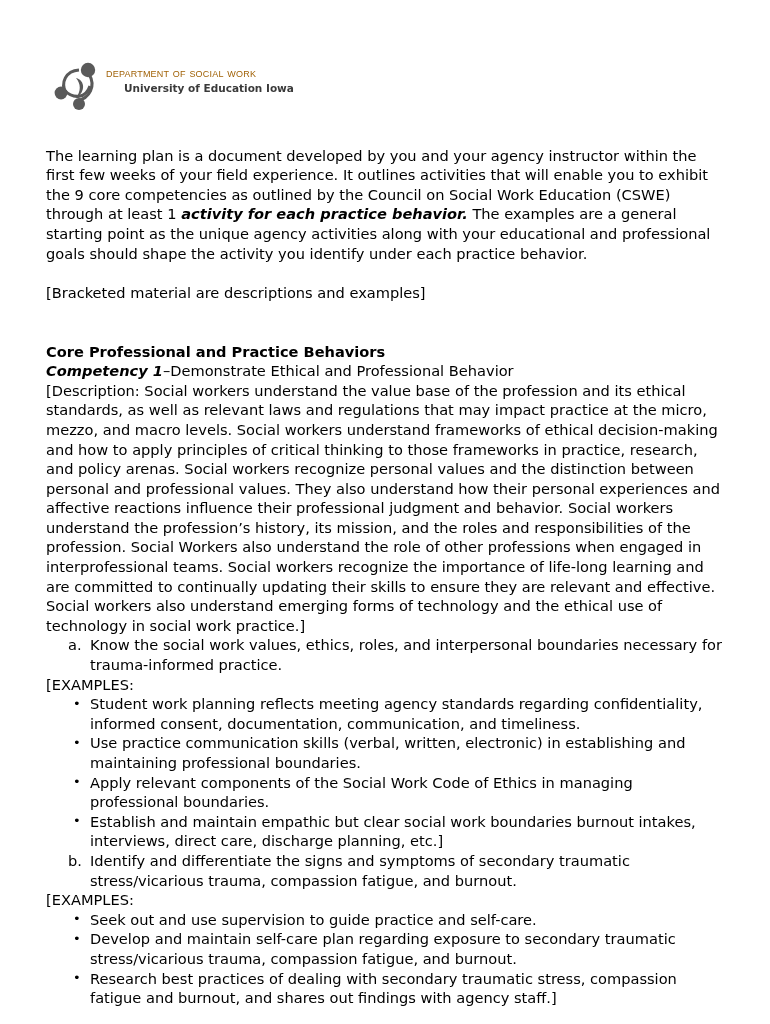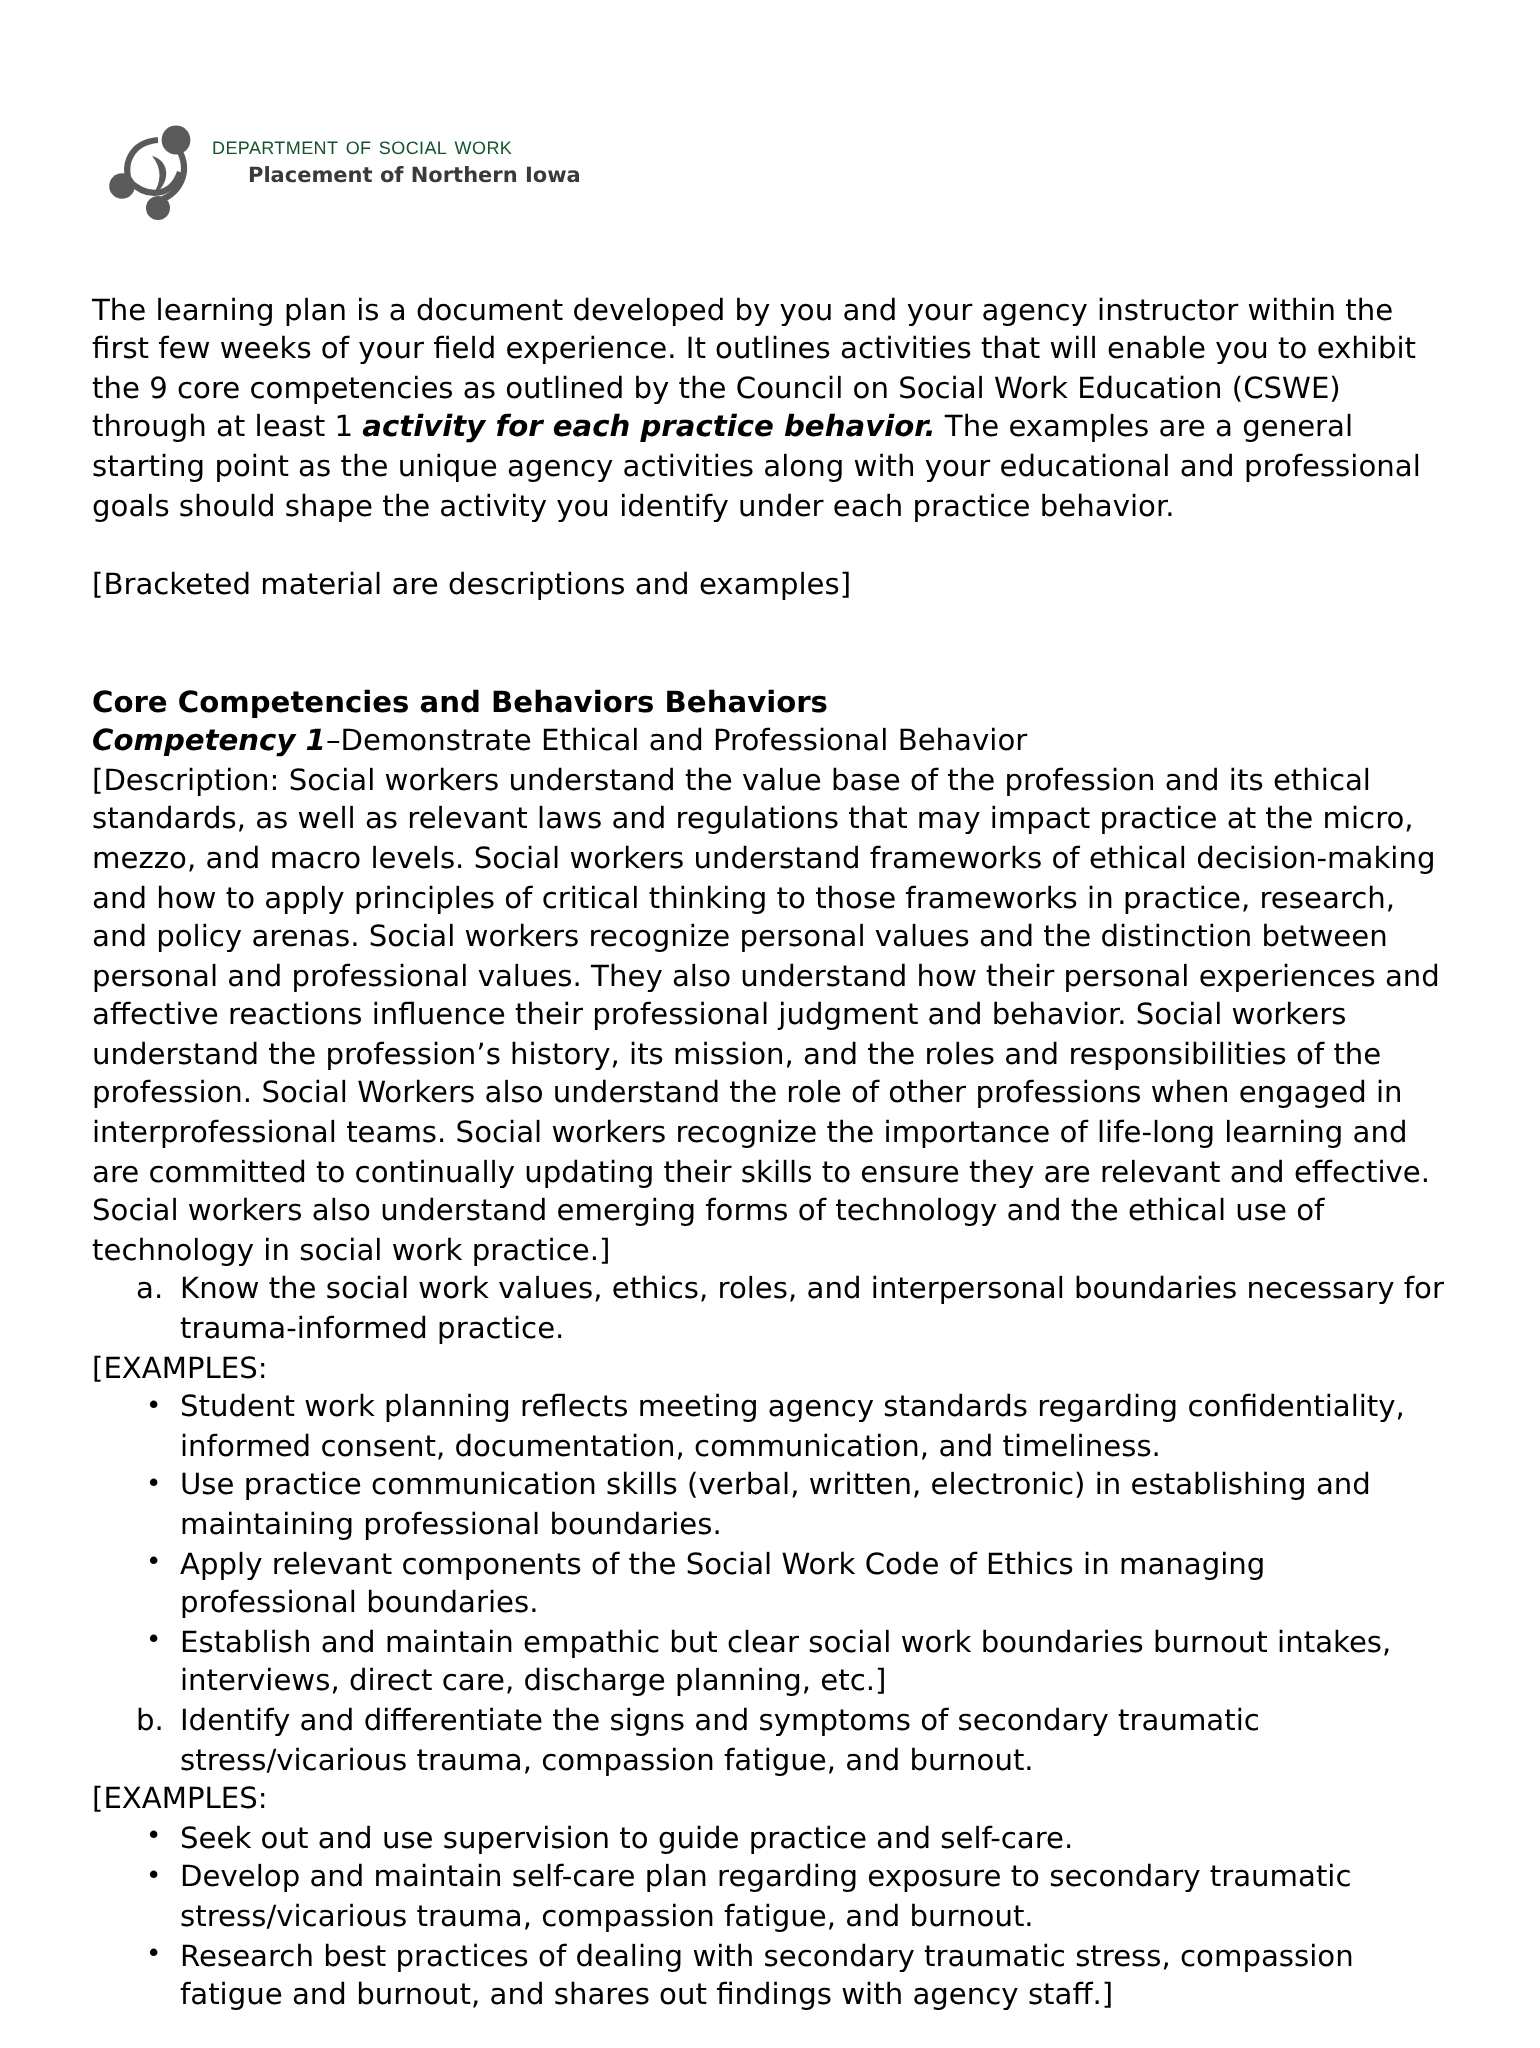--- a/index.html
+++ b/index.html
@@ -44,7 +44,7 @@
     font-family: "Liberation Sans", sans-serif;
     font-size: 12.5px;
     letter-spacing: 0.2px;
-    color: #14532d;
+    color: #a16207;
     line-height: 1.05;
     white-space: nowrap;
     font-variant: small-caps;

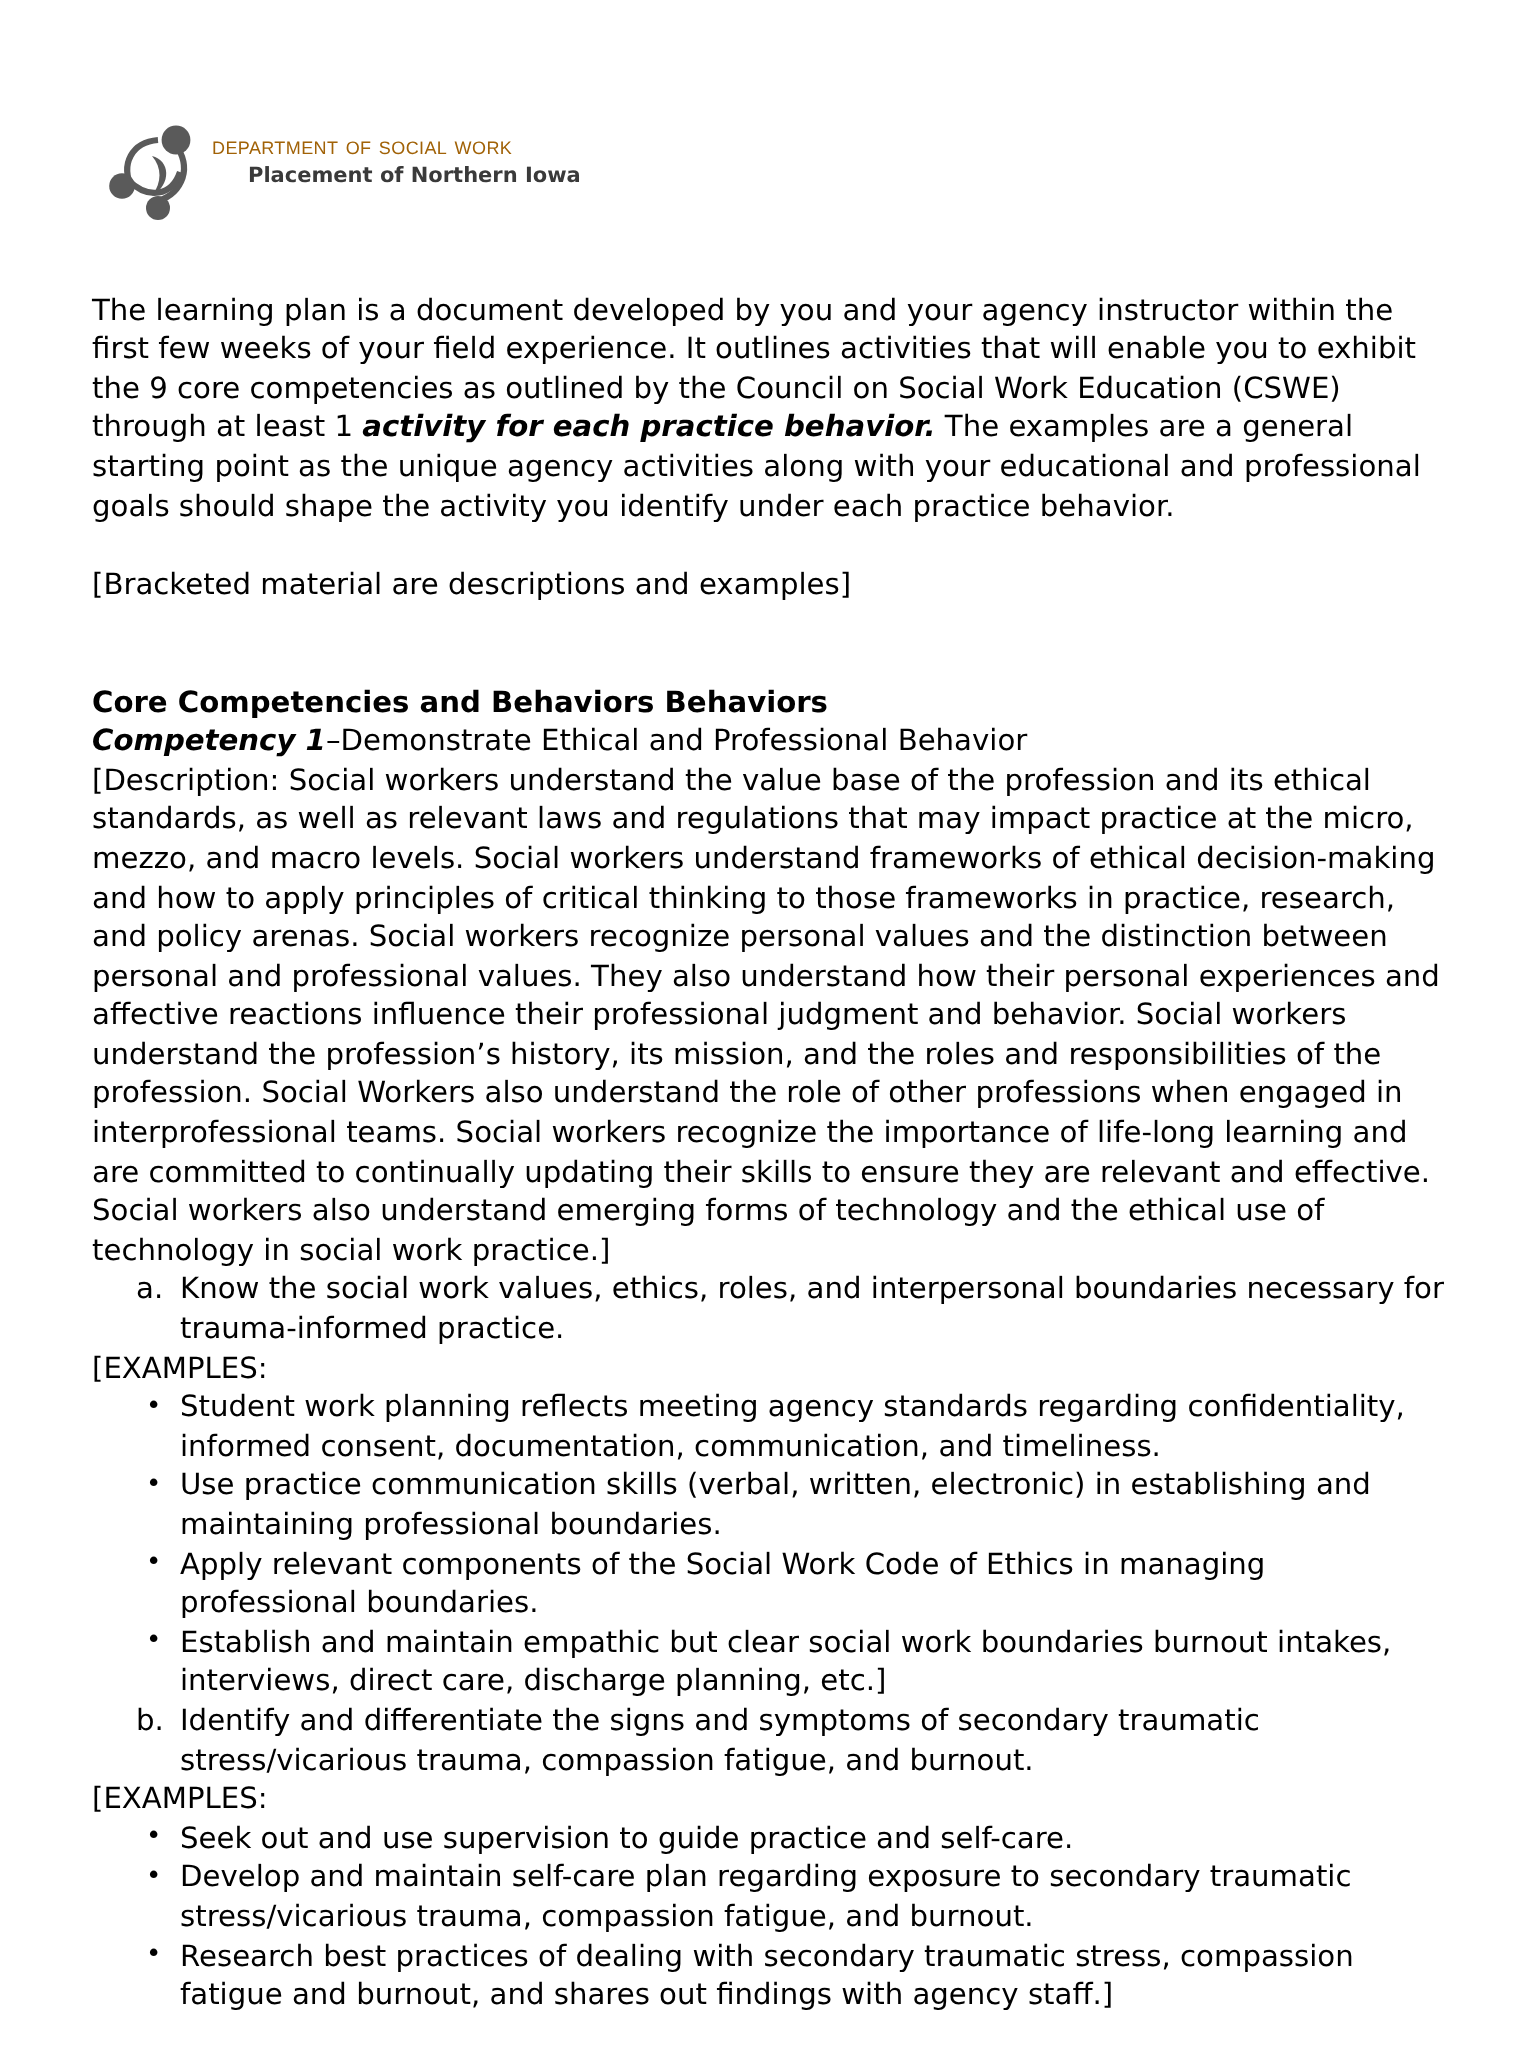--- a/index.html
+++ b/index.html
@@ -148,7 +148,7 @@
     </div>
     <div class="logo-text">
       <div class="logo-line1">Department of Social Work</div>
-      <div class="logo-line2">Placement of Northern Iowa</div>
+      <div class="logo-line2">University of Education Iowa</div>
     </div>
   </div>
 

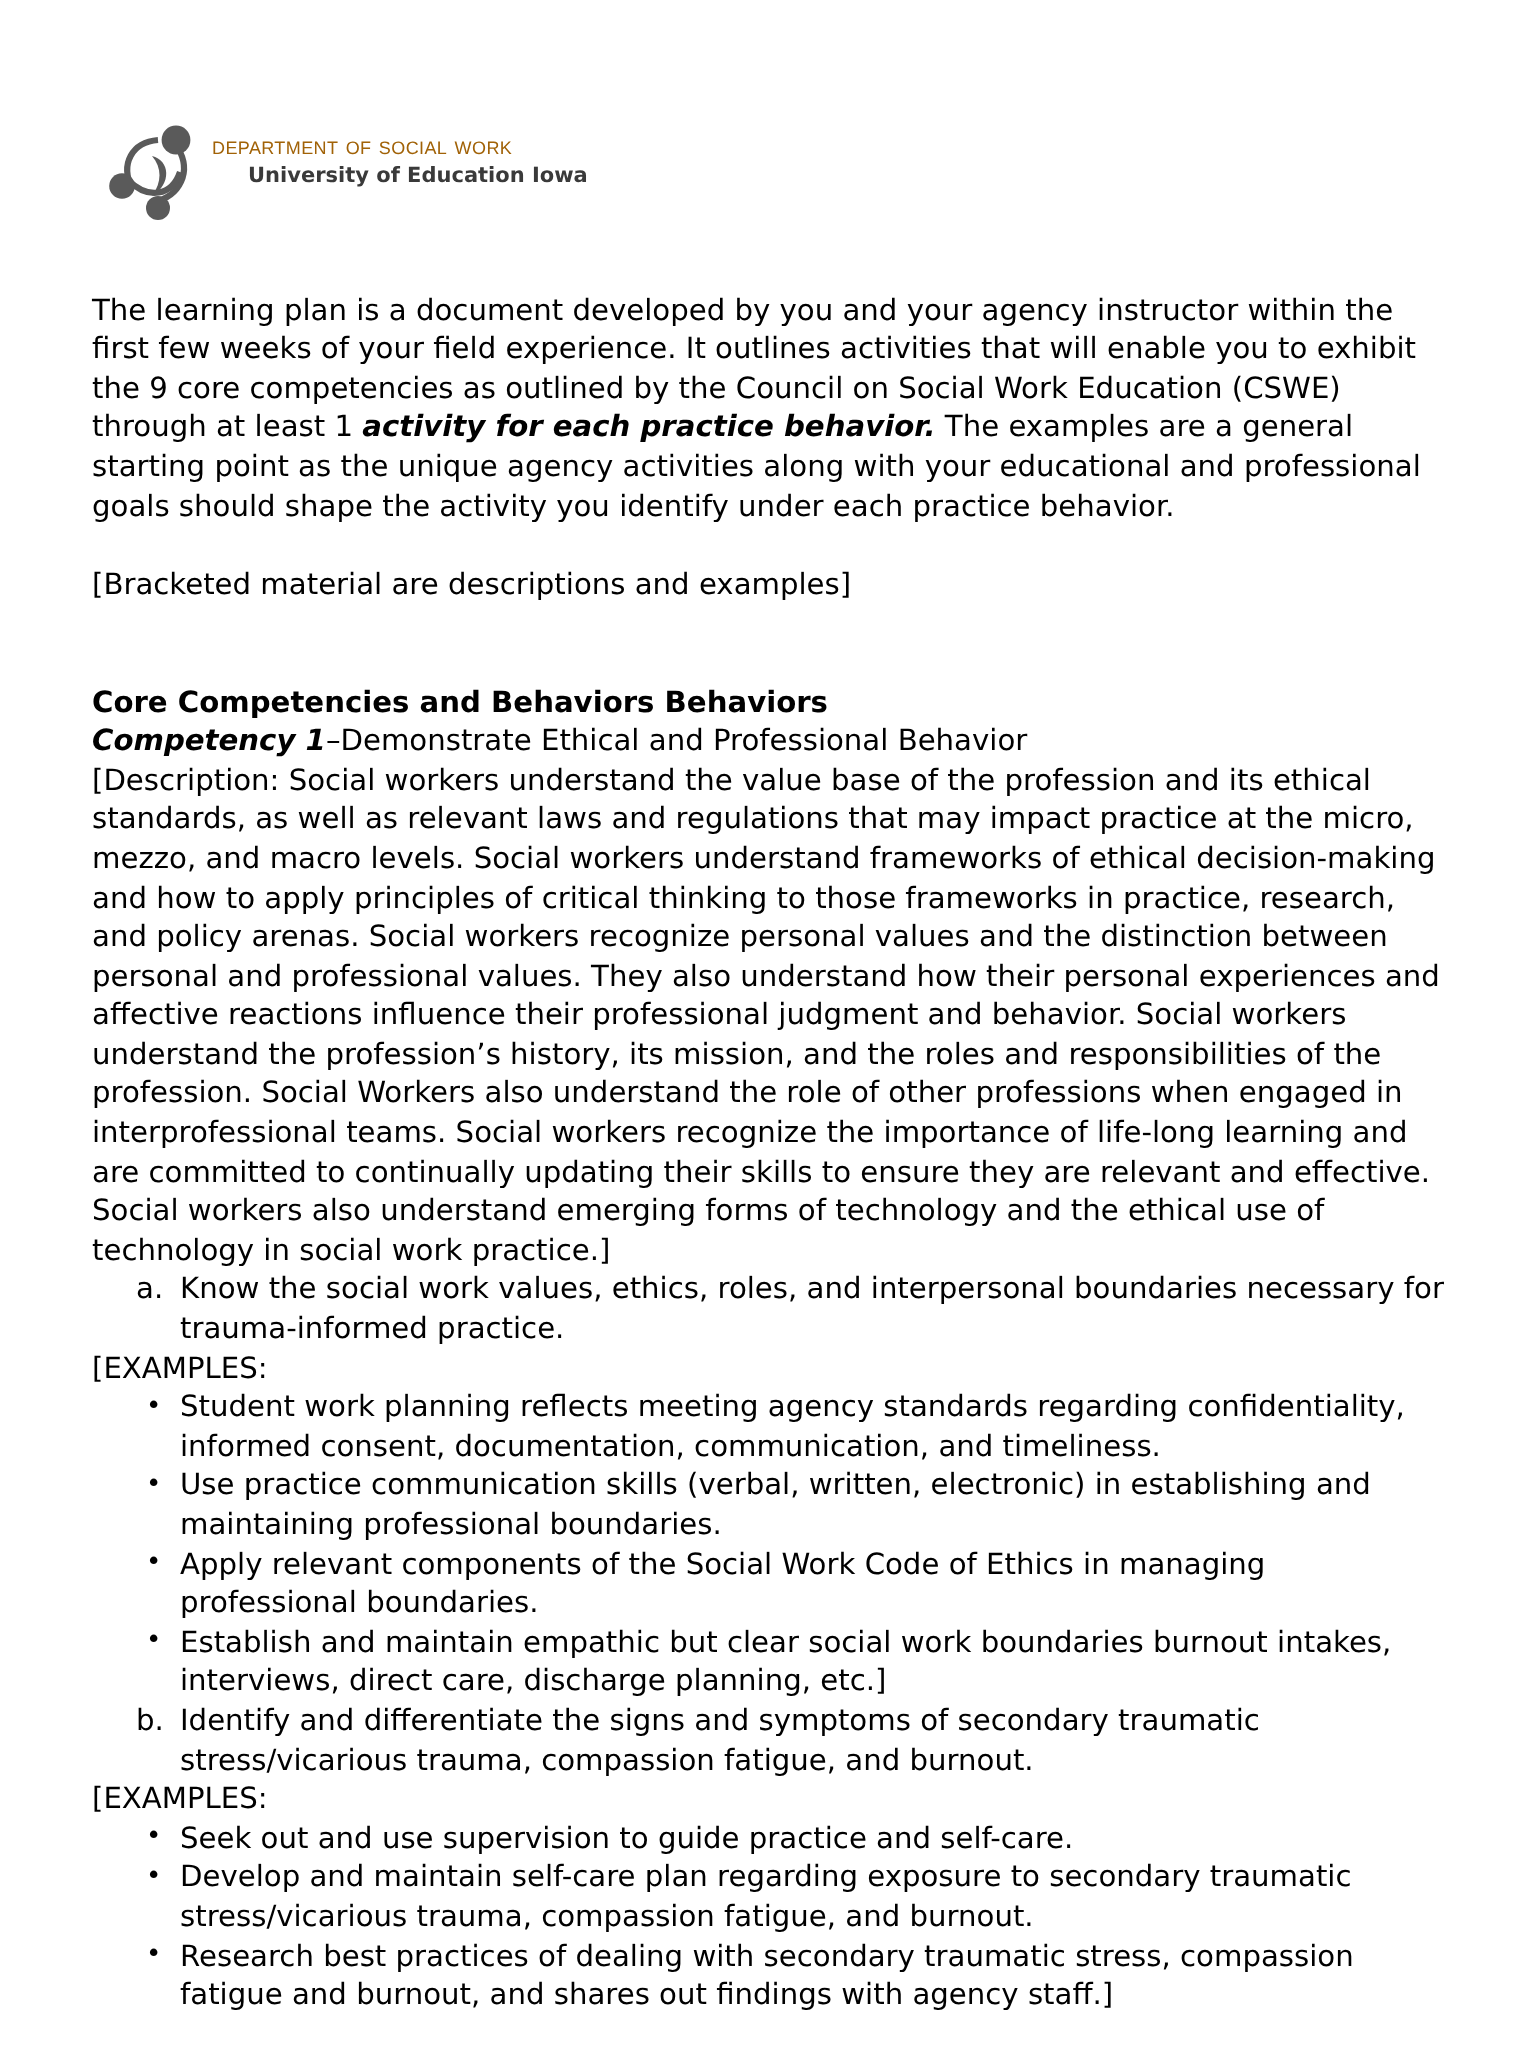--- a/index.html
+++ b/index.html
@@ -161,7 +161,7 @@
 
     <div class="spacer-line"></div>
 
-    <div class="para heading">Core Competencies and Behaviors Behaviors</div>
+    <div class="para heading">Core Professional and Practice Behaviors</div>
 
     <div class="comp-line"><b>Competency 1</b><span>–Demonstrate Ethical and Professional Behavior</span></div>
 

